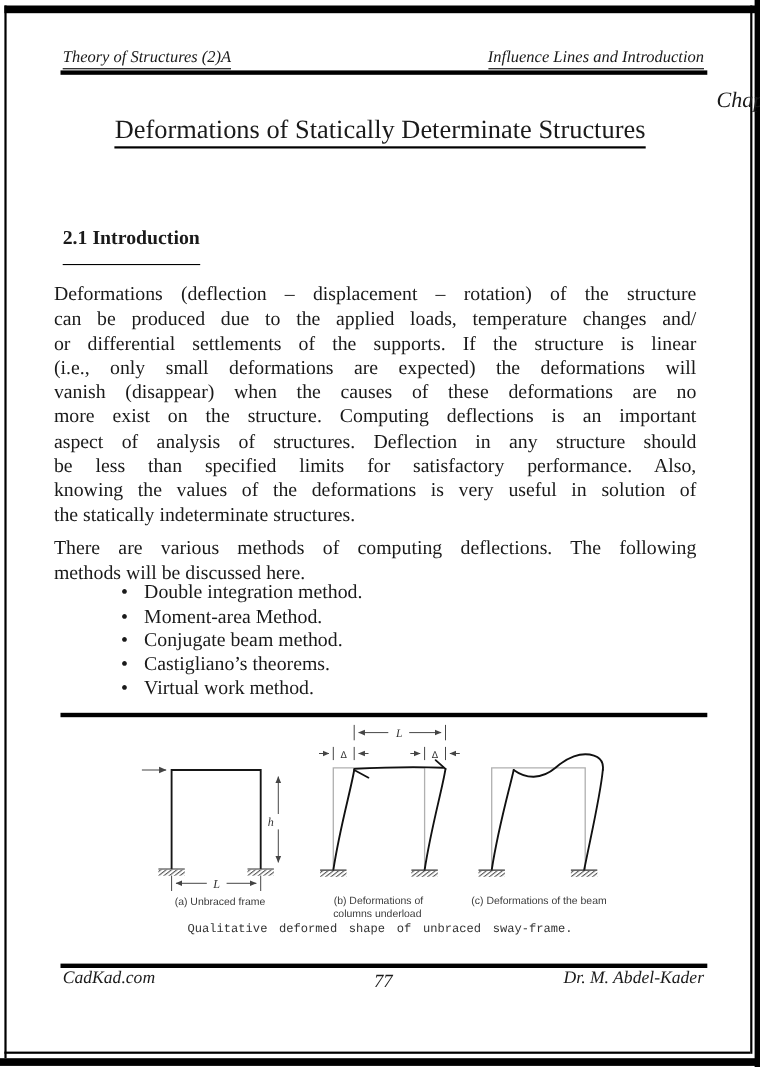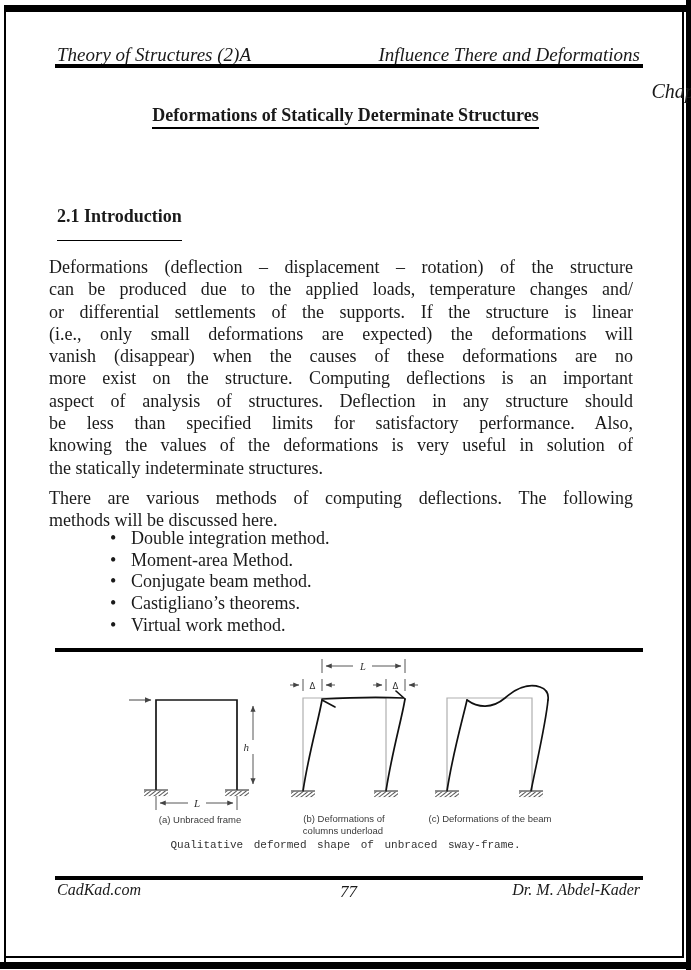--- a/index.html
+++ b/index.html
@@ -13,7 +13,7 @@
   .bar{position:absolute;background:#000;}
   
   .hdr-row{left:57px;right:51px;top:44px;display:flex;justify-content:space-between;
-    font-style:italic;font-size:19px;text-align:right;}
+    font-style:italic;font-size:15px;text-align:right;}
   .hdr-item{display:inline-block;border-bottom:1.5px solid #000;padding-bottom:1px;}
   .rule{position:absolute;background:#000;}
   

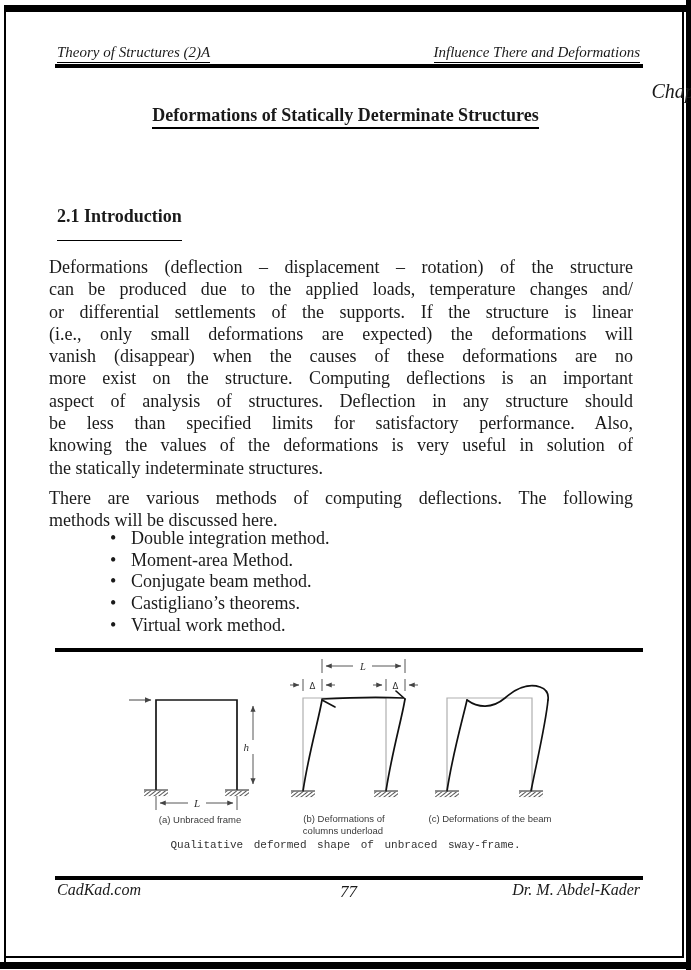--- a/index.html
+++ b/index.html
@@ -55,7 +55,7 @@
 
 <div class="abs hdr-row">
   <span class="hdr-item">Theory of Structures (2)A</span>
-  <span class="hdr-item">Influence There and Deformations</span>
+  <span class="hdr-item">Influence Lines and Introduction</span>
 </div>
 <div class="rule" style="left:55px;right:48px;top:64px;height:4px;"></div>
 

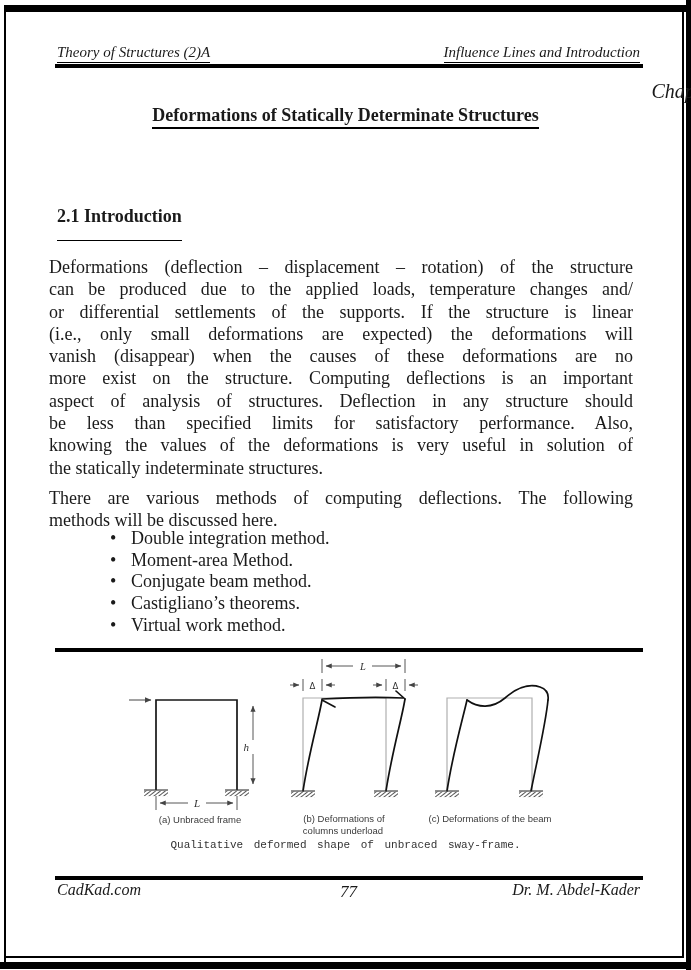--- a/index.html
+++ b/index.html
@@ -19,7 +19,7 @@
   
   .chapter{top:80px;left:0;width:100%;text-align:right;font-style:italic;font-size:20px;padding-left:41px;}
   .title-wrap{top:105px;left:0;width:100%;text-align:center;}
-  .title-text{display:inline-block;font-weight:bold;font-size:18px;
+  .title-text{display:inline-block;font-weight:normal;font-size:24px;
     border-bottom:2.5px solid #000;padding-bottom:1px;}
   .sec-head{top:206px;left:57px;font-weight:bold;font-size:18px;}
   .sec-head span{display:inline-block;border-bottom:1.6px solid #000;padding-bottom:13px;}

